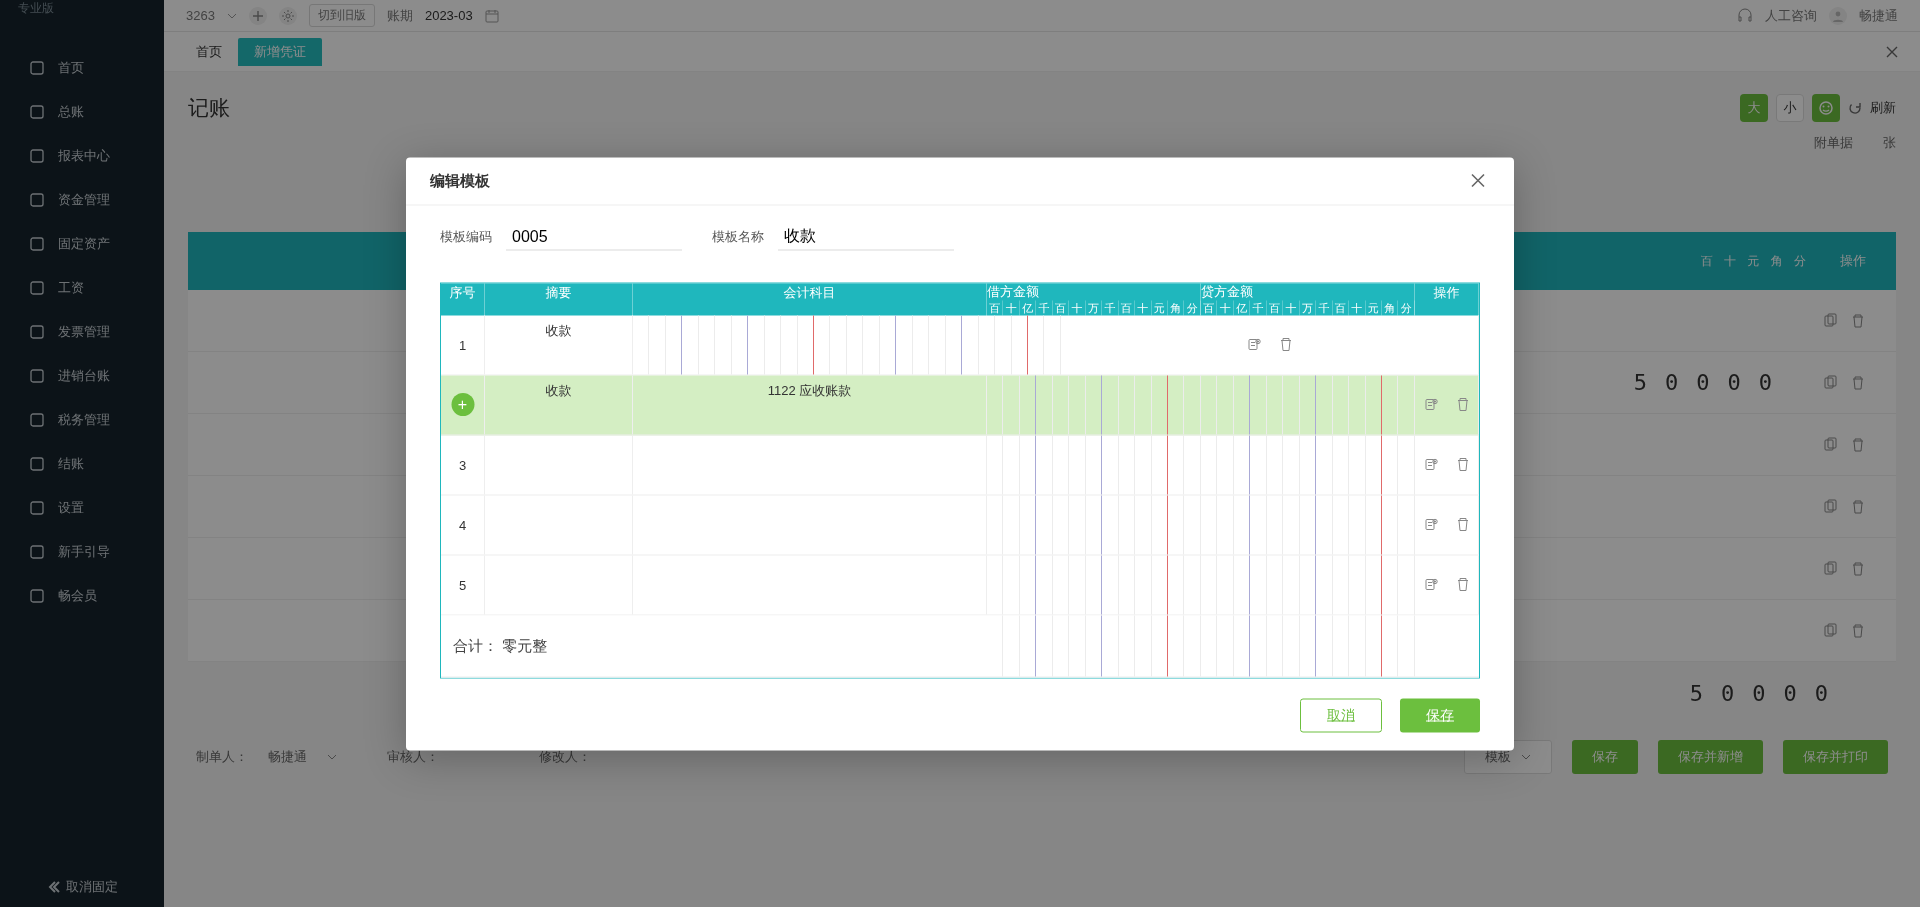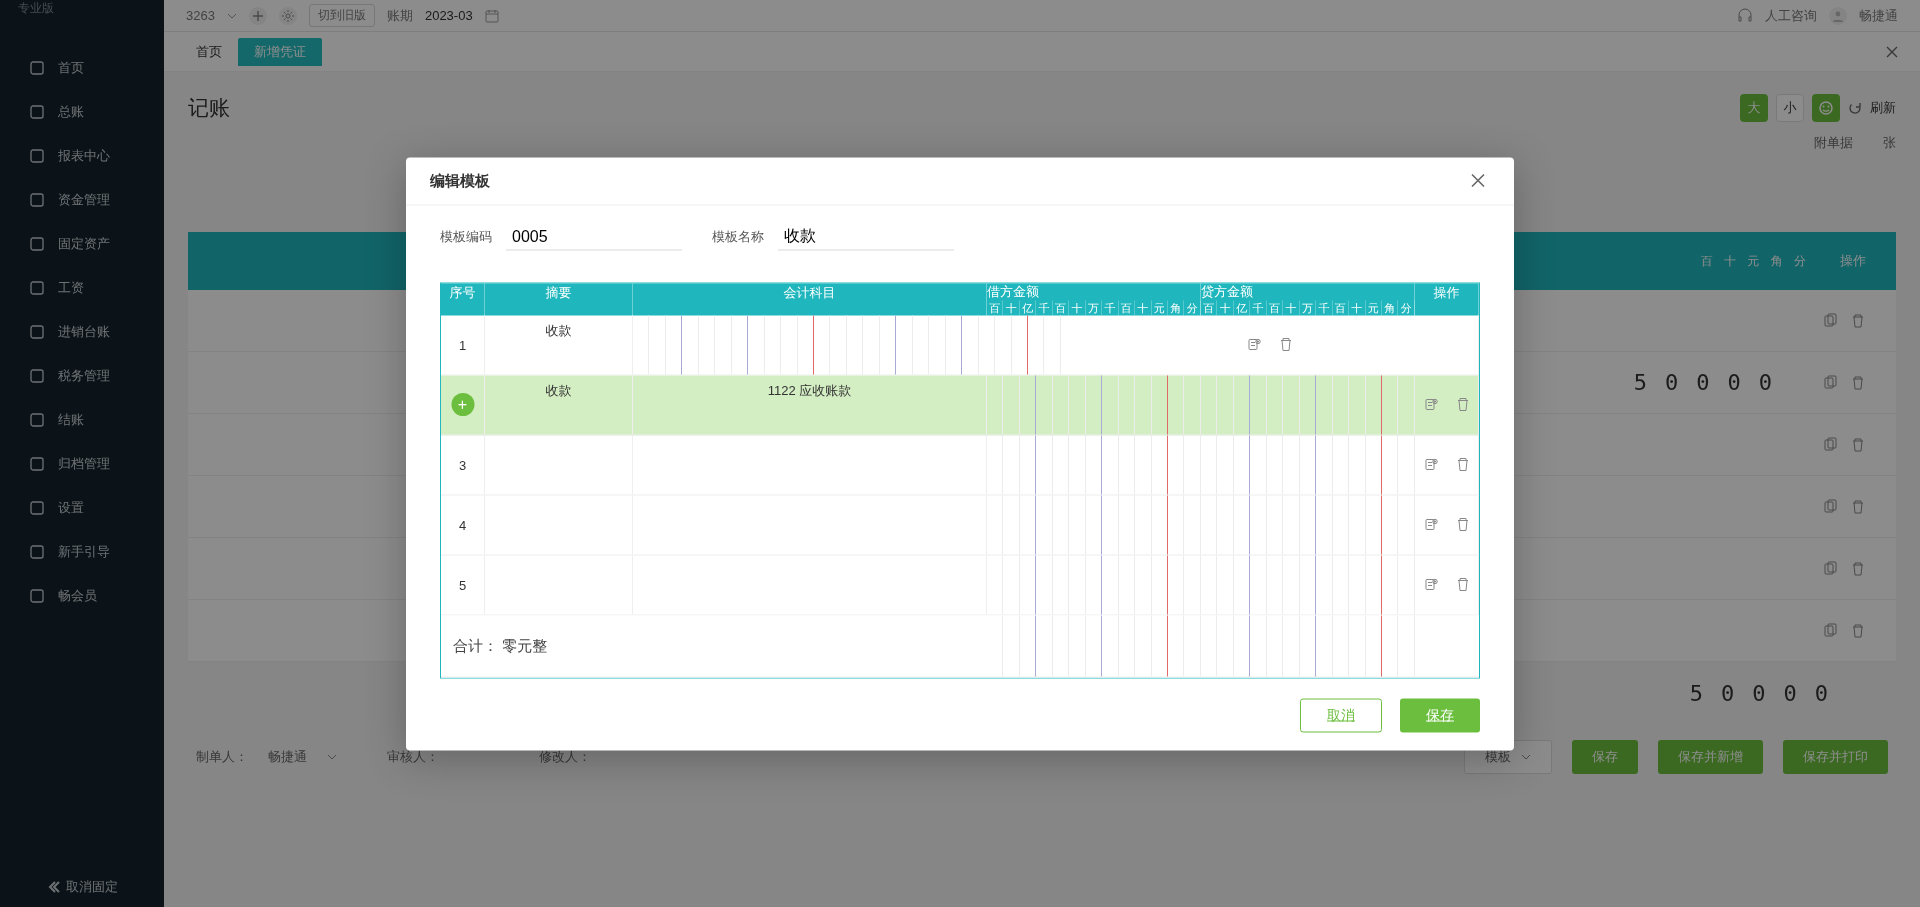--- a/index.html
+++ b/index.html
@@ -151,6 +151,14 @@
             </svg>
           </span>
           <span>工资</span>
+        </div>
+        <div class="sidebar-item">
+          <span class="ico">
+            <svg width="16" height="16" viewBox="0 0 16 16">
+              <rect x="2" y="2" width="12" height="12" rx="2" fill="none" stroke="#c7ced3" stroke-width="1.3"></rect>
+            </svg>
+          </span>
+          <span>发票管理</span>
         </div>
         <div class="sidebar-item">
           <span class="ico">

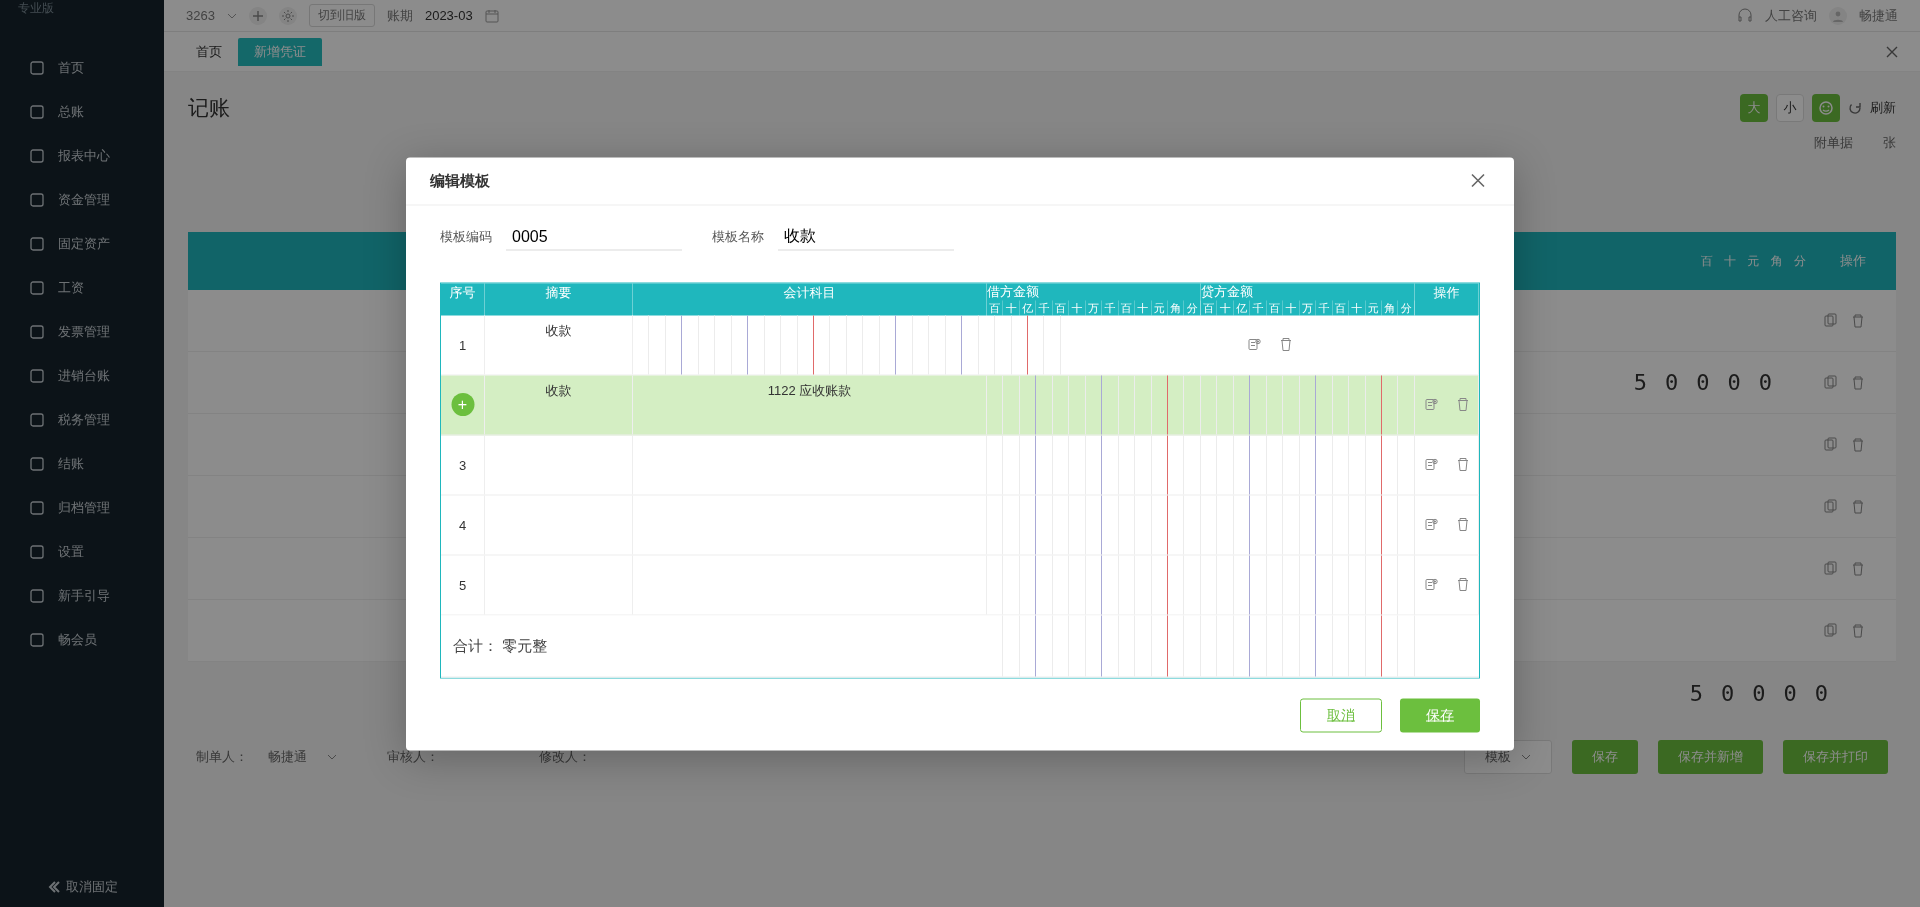--- a/index.html
+++ b/index.html
@@ -183,14 +183,6 @@
             </svg>
           </span>
           <span>结账</span>
-        </div>
-        <div class="sidebar-item">
-          <span class="ico">
-            <svg width="16" height="16" viewBox="0 0 16 16">
-              <rect x="2" y="2" width="12" height="12" rx="2" fill="none" stroke="#c7ced3" stroke-width="1.3"></rect>
-            </svg>
-          </span>
-          <span>归档管理</span>
         </div>
         <div class="sidebar-item">
           <span class="ico">

